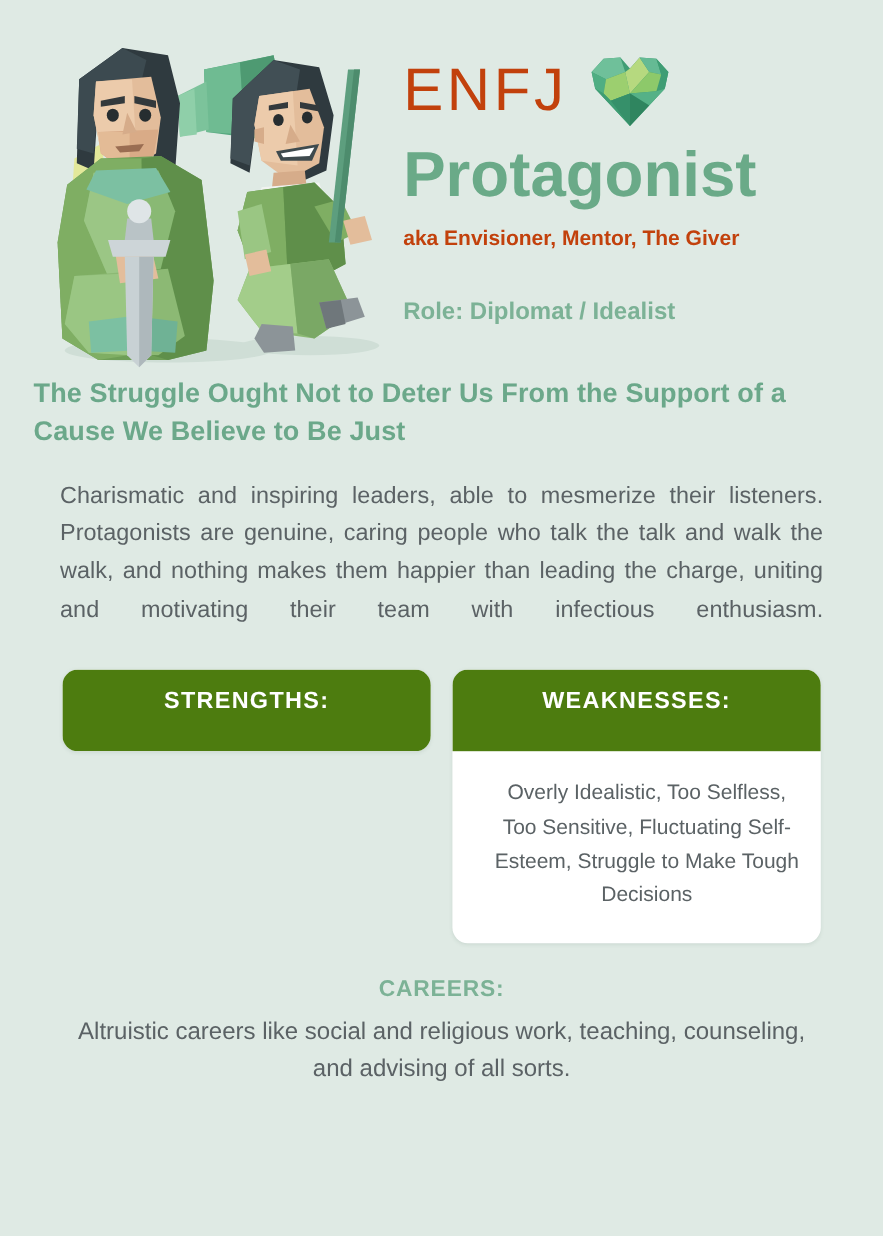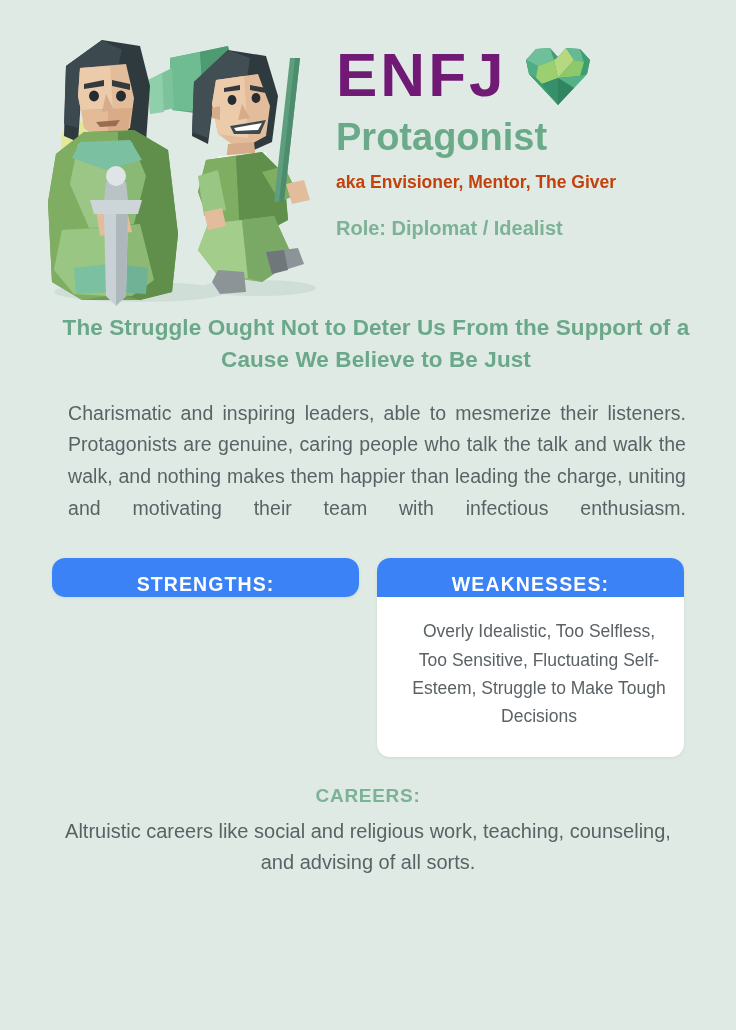--- a/index.html
+++ b/index.html
@@ -48,9 +48,9 @@
     gap: 18px;
   }
   .type-code {
-    font-size: 62px;
-    font-weight: bold;
-    color: #701a75;
+    font-size: 50px;
+    font-weight: normal;
+    color: #c2410c;
     letter-spacing: 3px;
     line-height: 1;
   }

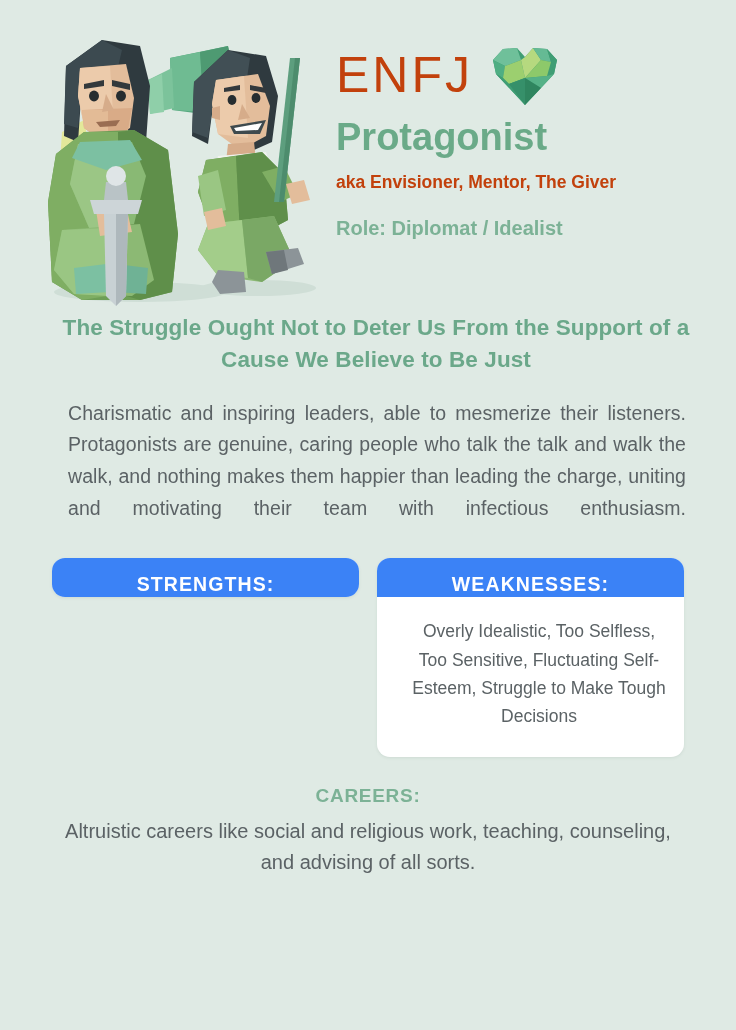--- a/index.html
+++ b/index.html
@@ -58,7 +58,7 @@
   .heart-logo svg { display: block; }
 
   .type-name {
-    font-size: 38px;
+    font-size: 53px;
     font-weight: bold;
     color: #6aaa88;
     line-height: 1.05;

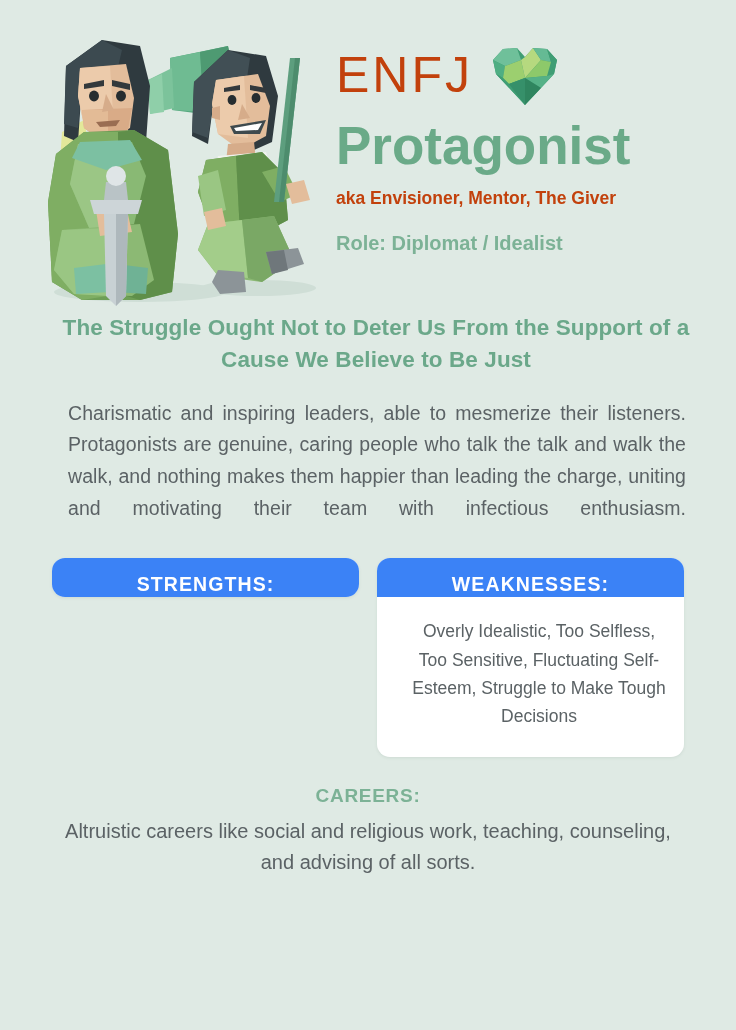--- a/index.html
+++ b/index.html
@@ -77,7 +77,7 @@
     font-size: 20px;
     font-weight: bold;
     color: #7cb296;
-    margin-top: 22px;
+    margin-top: 39px;
   }
 
   

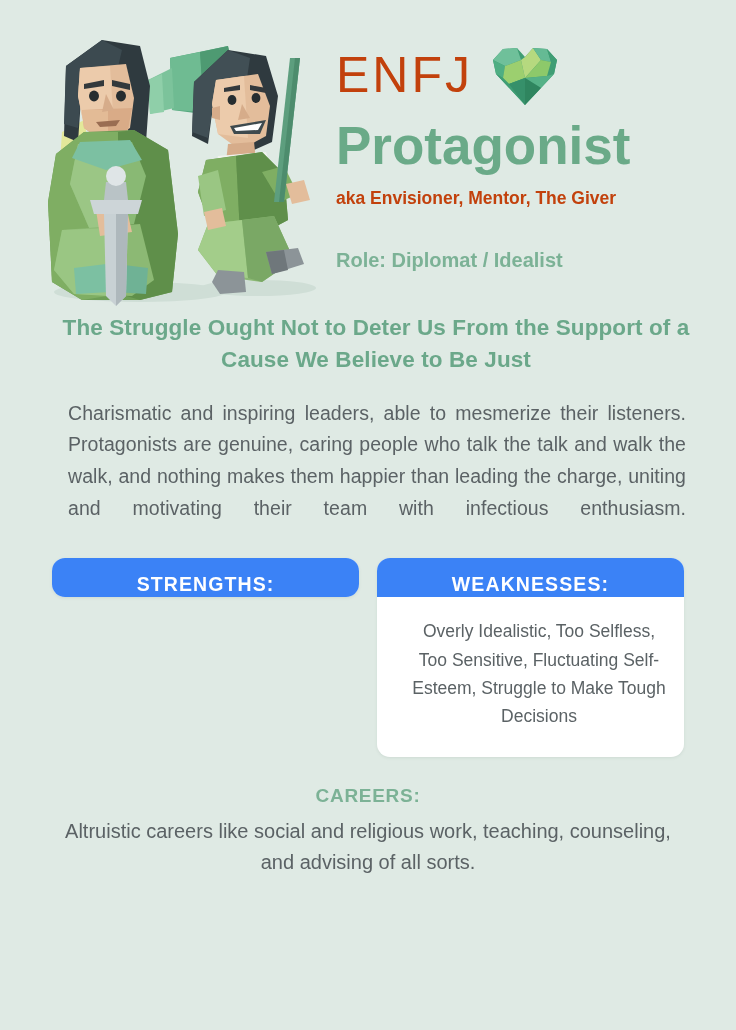--- a/index.html
+++ b/index.html
@@ -82,7 +82,6 @@
 
   
   .quote {
-    text-align: center;
     font-size: 22.5px;
     font-weight: bold;
     color: #6ba88a;

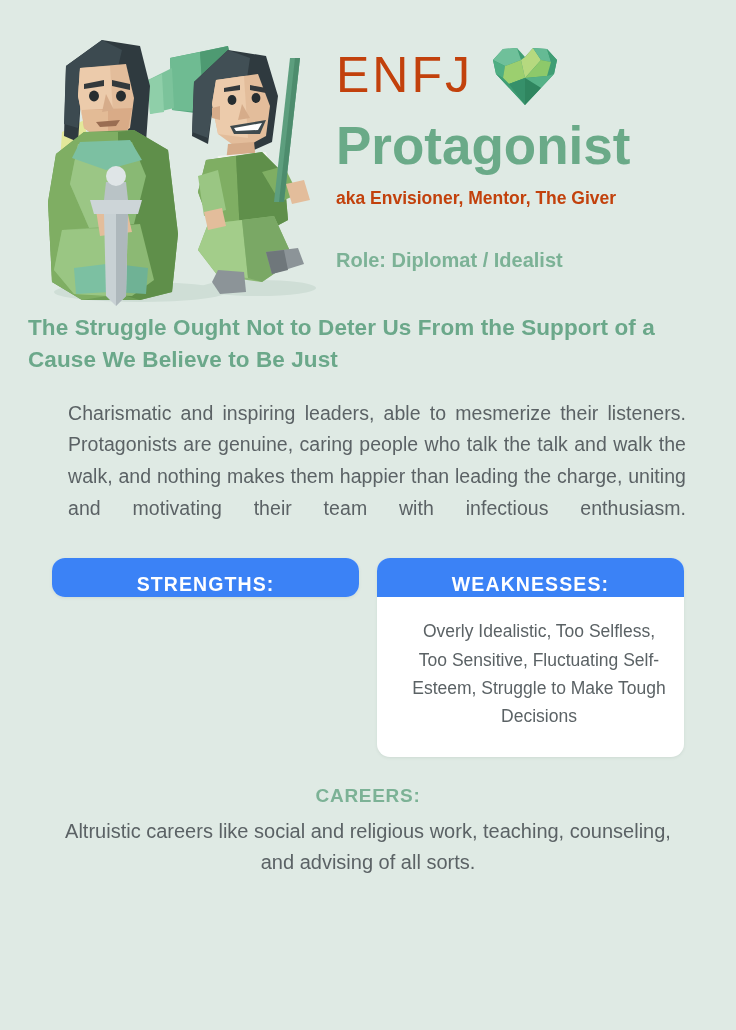--- a/index.html
+++ b/index.html
@@ -97,7 +97,7 @@
     font-size: 19.5px;
     color: #5b6265;
     line-height: 1.62;
-    padding: 22px 50px 0 68px;
+    padding: 22px 50px 0 50px;
     letter-spacing: 0.05px;
   }
 

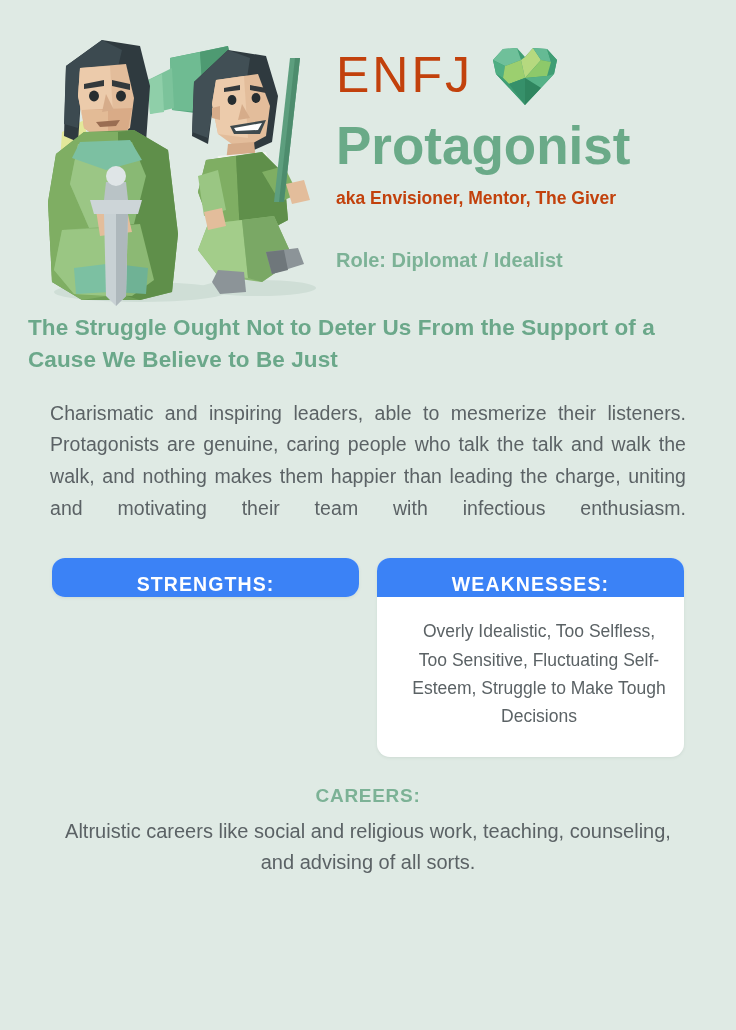--- a/index.html
+++ b/index.html
@@ -116,13 +116,13 @@
     box-shadow: 0 1px 3px rgba(120,140,130,0.16);
   }
   .card-header {
-    background: #3b82f6;
+    background: #4d7c0f;
     color: #ffffff;
     text-align: center;
     font-size: 19.5px;
     font-weight: bold;
     letter-spacing: 1.1px;
-    padding: 15px 6px 1px 6px;
+    padding: 15px 6px 30px 6px;
   }
   .card-body {
     text-align: center;

